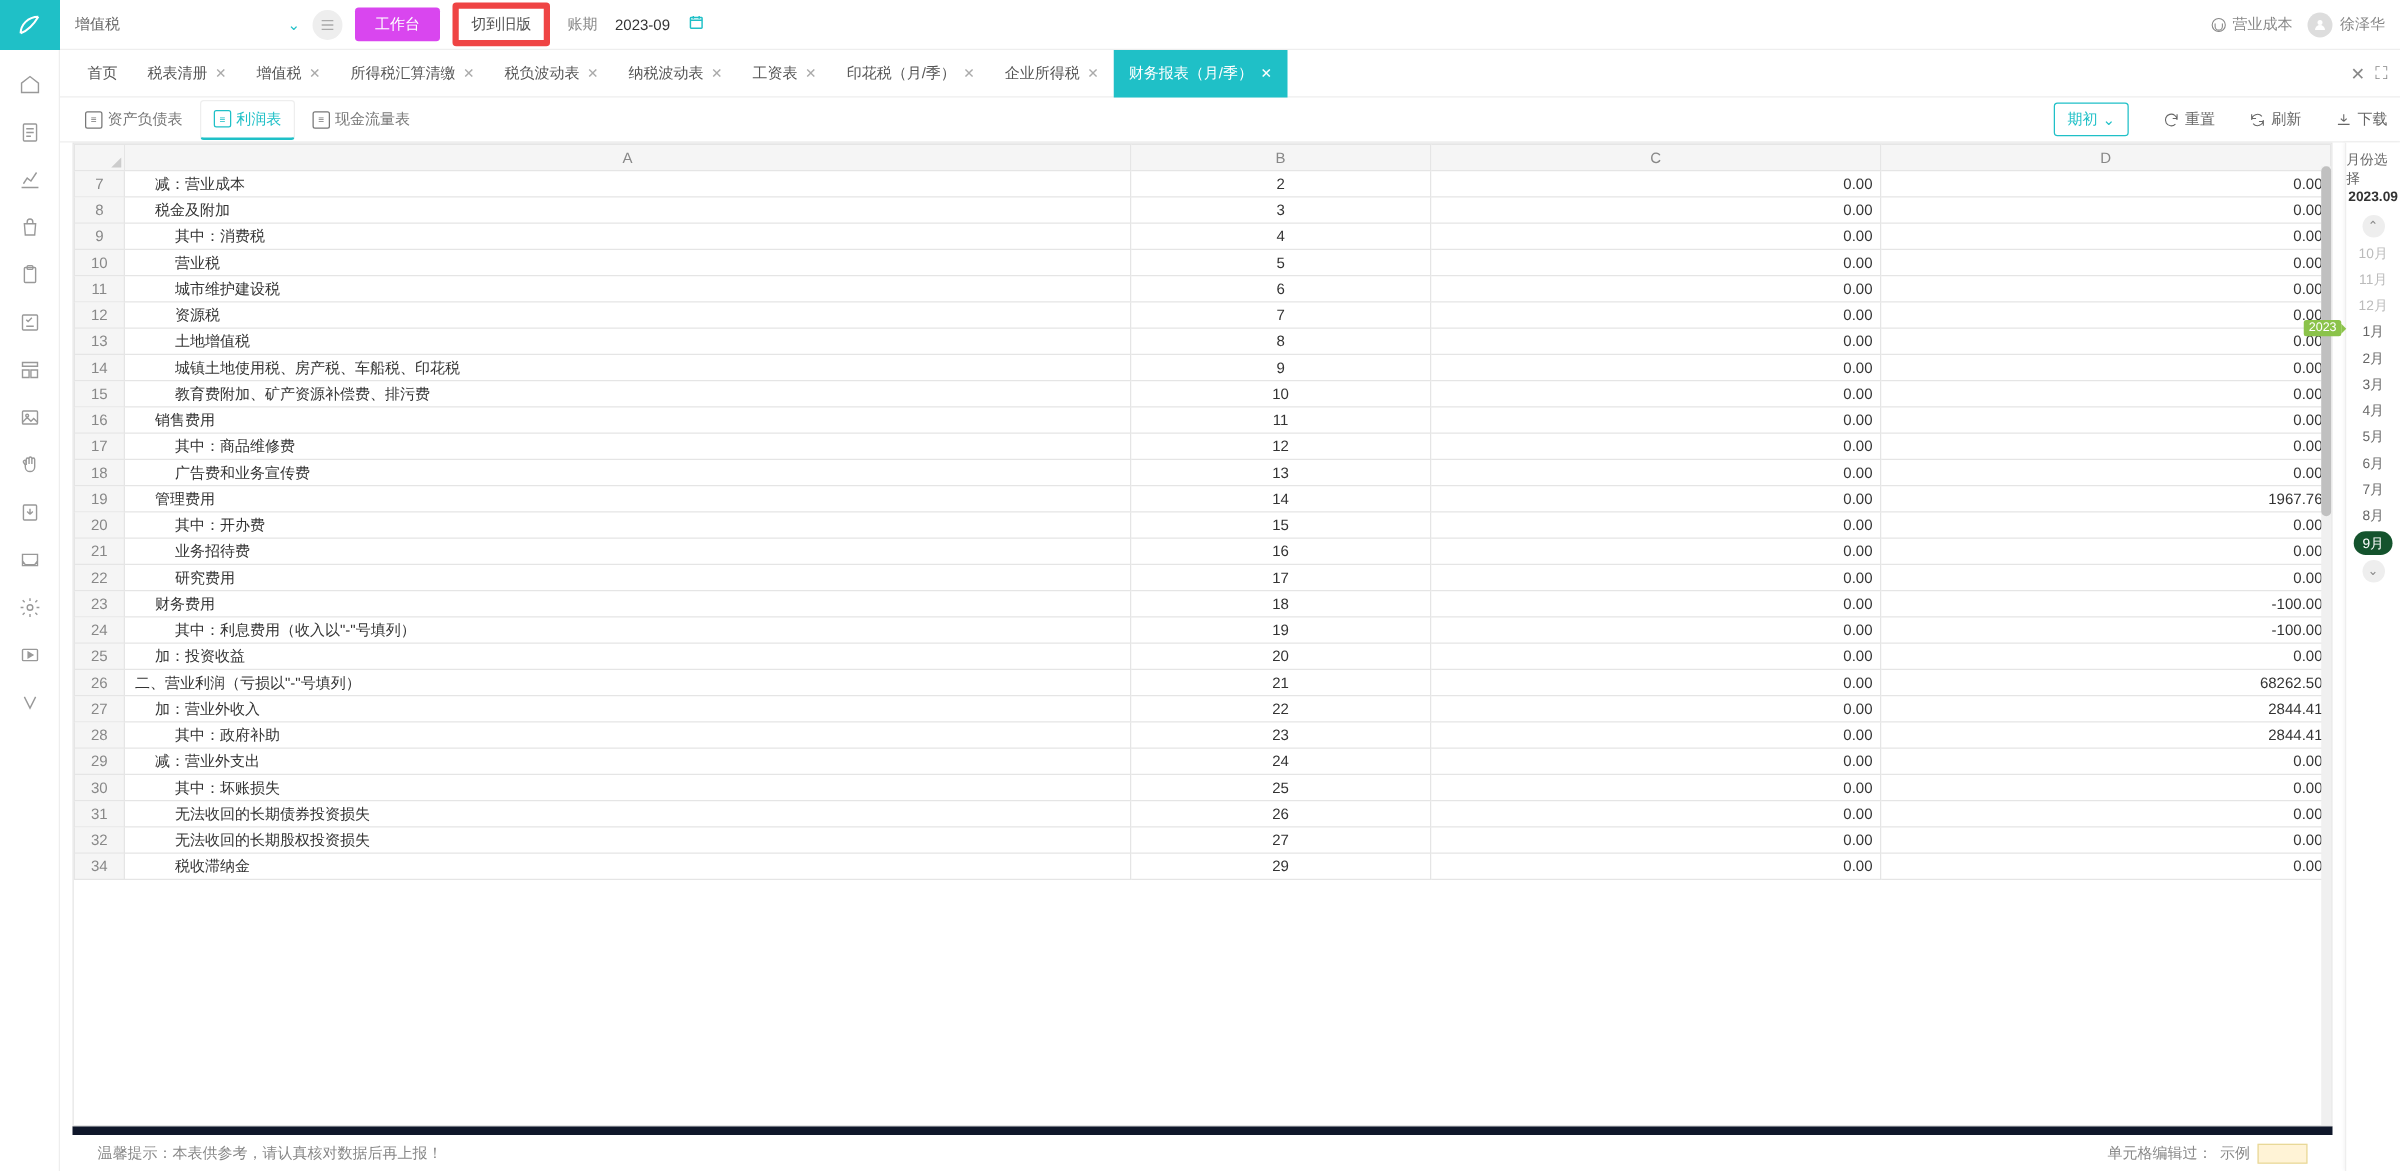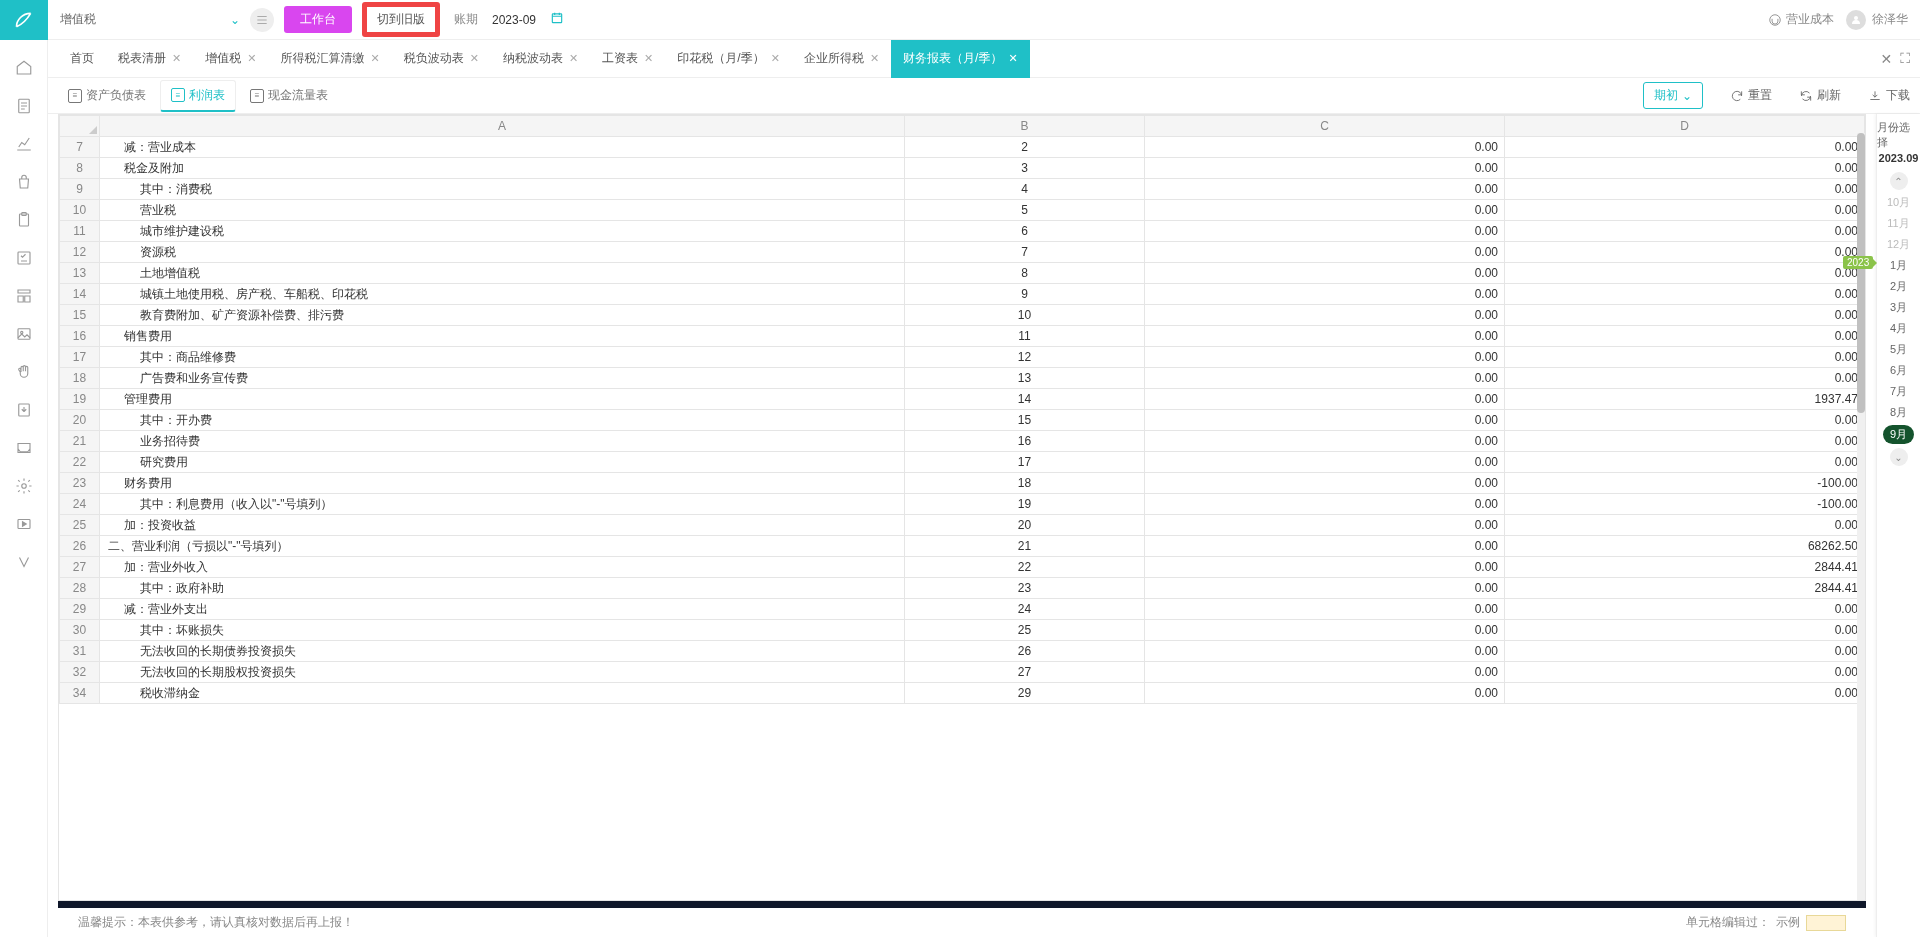--- a/index.html
+++ b/index.html
@@ -397,7 +397,7 @@
                   <td class="col-a" style="padding-left: 24px;">管理费用</td>
                   <td class="col-b">14</td>
                   <td class="col-c">0.00</td>
-                  <td class="col-d">1937.47</td>
+                  <td class="col-d">1967.76</td>
                 </tr>
                 <tr>
                   <td class="rownum">20</td>

